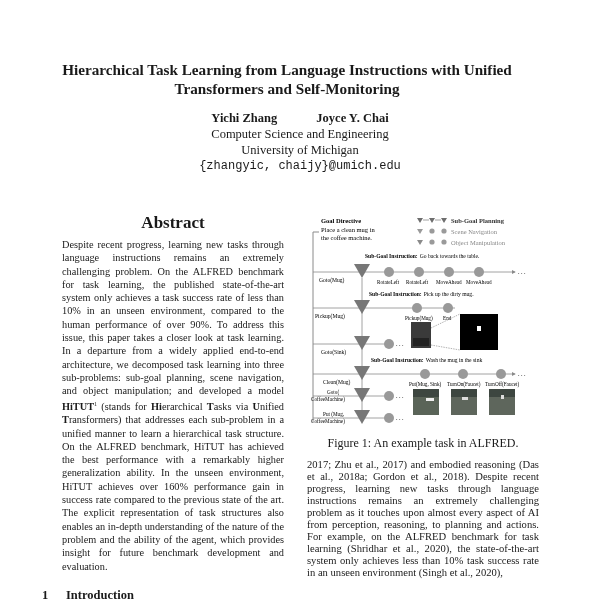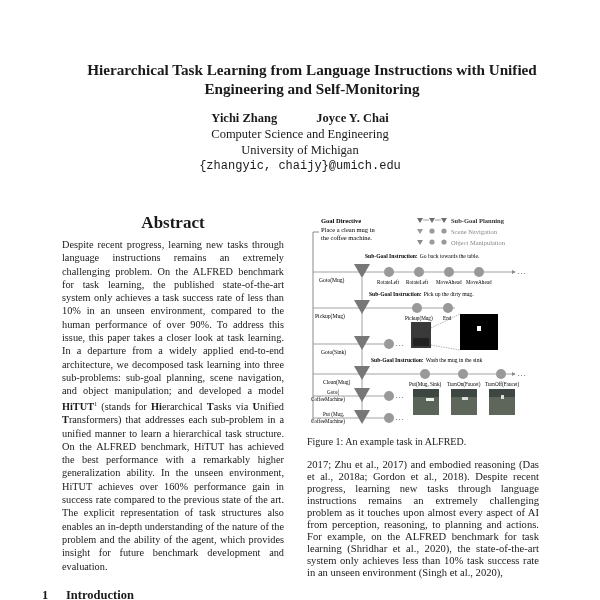--- a/index.html
+++ b/index.html
@@ -5,7 +5,7 @@
   html, body { margin: 0; padding: 0; background: #ffffff; }
   body { width: 600px; height: 600px; position: relative; overflow: hidden;
          font-family: "Liberation Serif", "DejaVu Serif", serif; color: #1a1a1a; }
-  .title { position: absolute; left: 52px; top: 60px; width: 520px; text-align: center;
+  .title { position: absolute; left: 27px; top: 60px; width: 520px; text-align: center;
            font-weight: bold; font-size: 15.2px; line-height: 19px; }
   .authors { position: absolute; left: 0; top: 110px; width: 600px; text-align: center;
              font-size: 12.5px; line-height: 16px; }

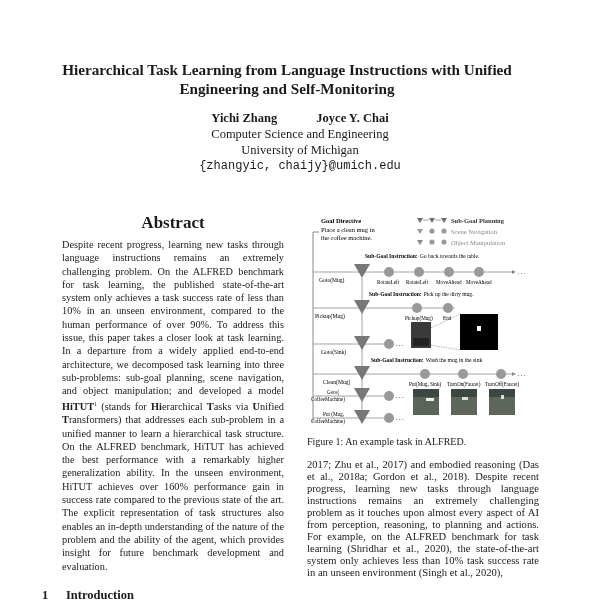--- a/index.html
+++ b/index.html
@@ -32,7 +32,7 @@
 
 <div class="title">
   <div>Hierarchical Task Learning from Language Instructions with Unified</div>
-  <div>Engineering and Self-Monitoring</div>
+  <div>Transformers and Self-Monitoring</div>
 </div>
 
 <div class="authors">

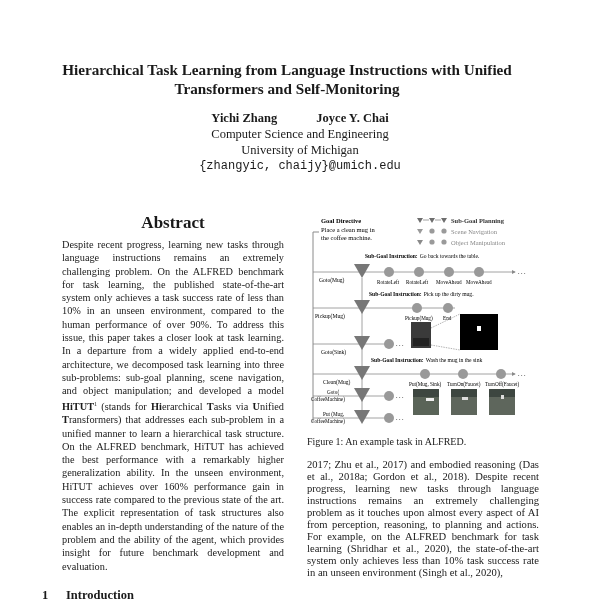--- a/index.html
+++ b/index.html
@@ -21,8 +21,8 @@
   .sec-head .num { display: inline-block; width: 24px; }
   .col2 { position: absolute; left: 307px; top: 459px; width: 232px; font-size: 10.6px;
           line-height: 12px; text-align: justify; }
-  .caption { position: absolute; left: 307px; top: 436px; width: 232px; 
-             font-size: 10px; }
+  .caption { position: absolute; left: 307px; top: 436px; width: 232px; text-align: center;
+             font-size: 12px; }
   .figure { position: absolute; left: 305px; top: 210px; width: 232px; height: 222px; }
   .figure svg { width: 232px; height: 222px; }
   .figure text { font-family: "Liberation Serif", "DejaVu Serif", serif; }

